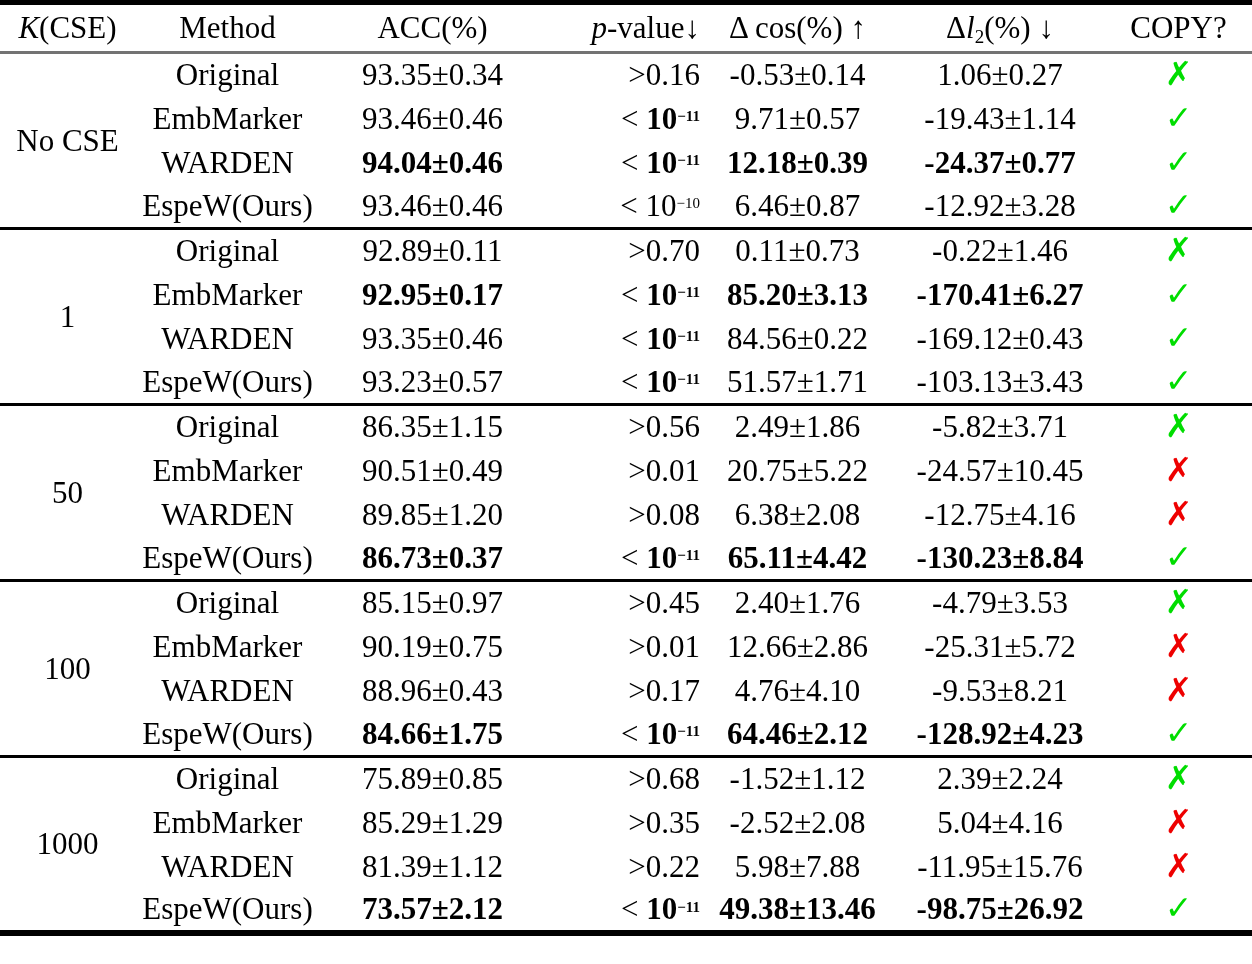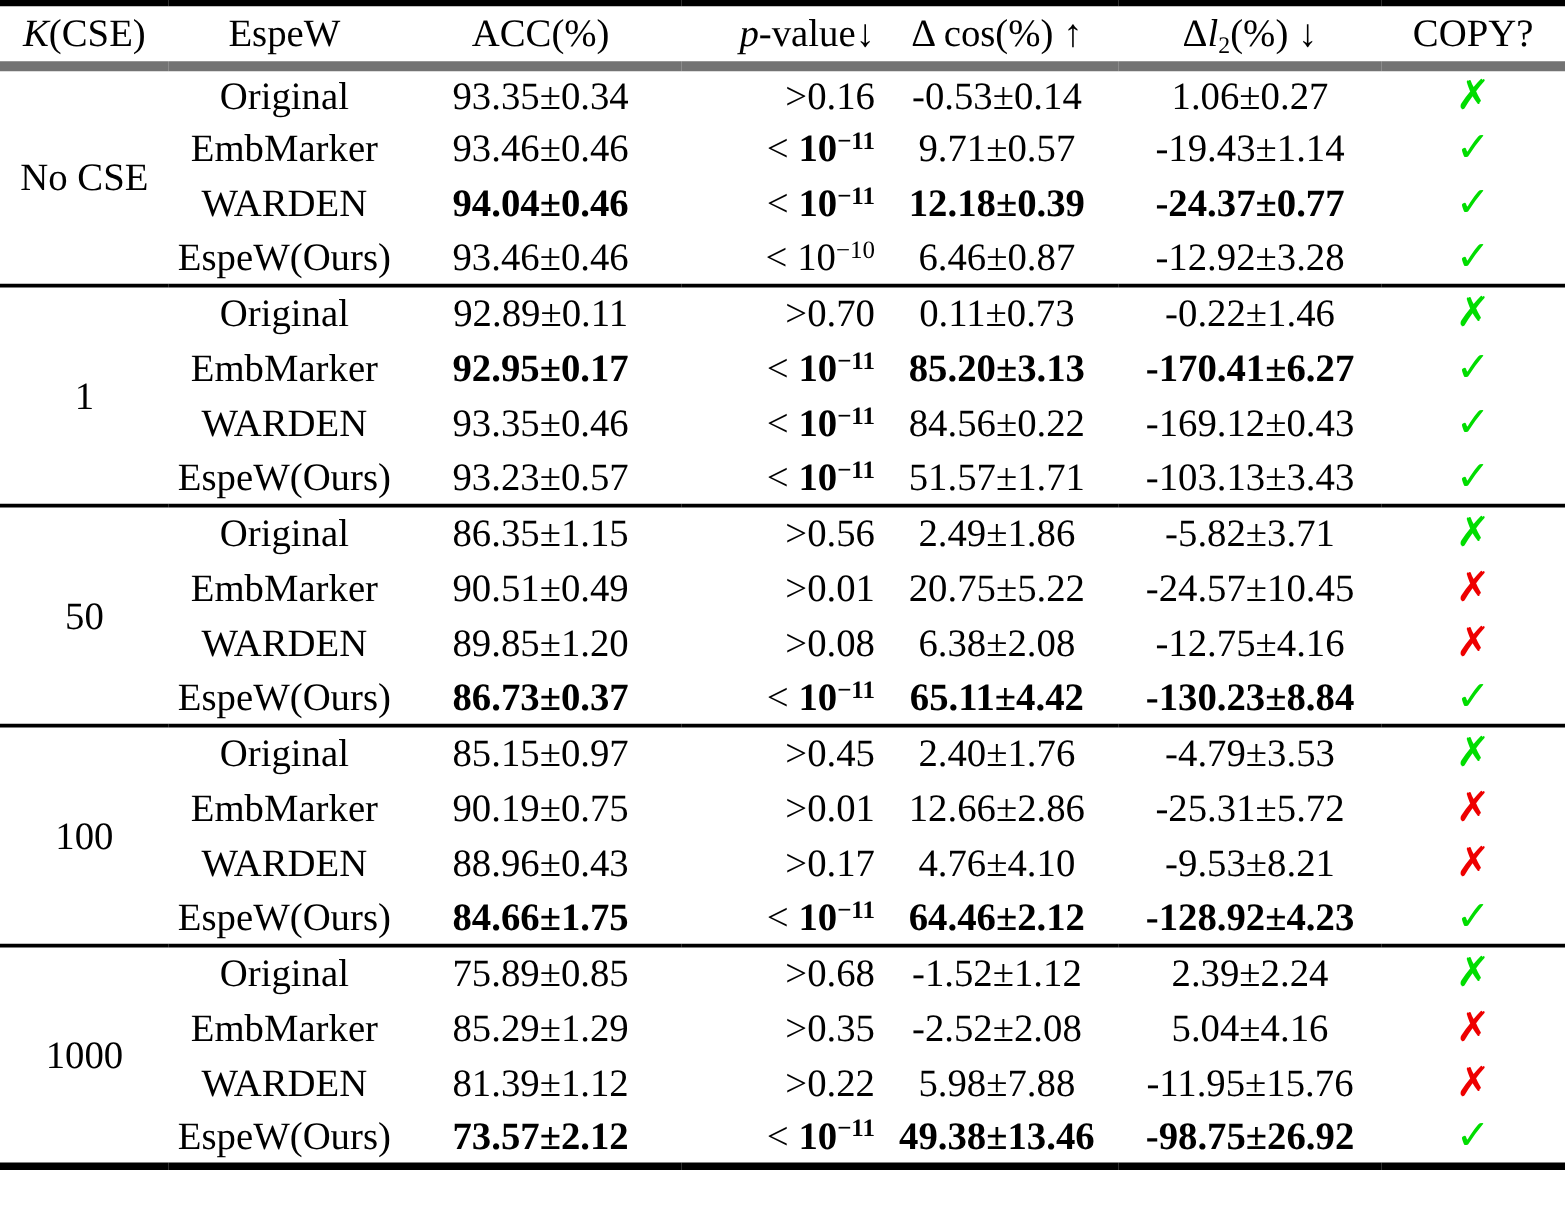--- a/index.html
+++ b/index.html
@@ -9,7 +9,7 @@
     font-family:"Liberation Serif","DejaVu Serif",serif;
     font-size:31px;color:#000;
   }
-  thead{border-top:5px solid #000;border-bottom:8px solid #737373;}
+  thead{border-top:5px solid #000;border-bottom:3px solid #737373;}
   thead tr{height:50px;}
   tbody{border-bottom:3px solid #000;}
   tbody:last-of-type{border-bottom:6px solid #000;}

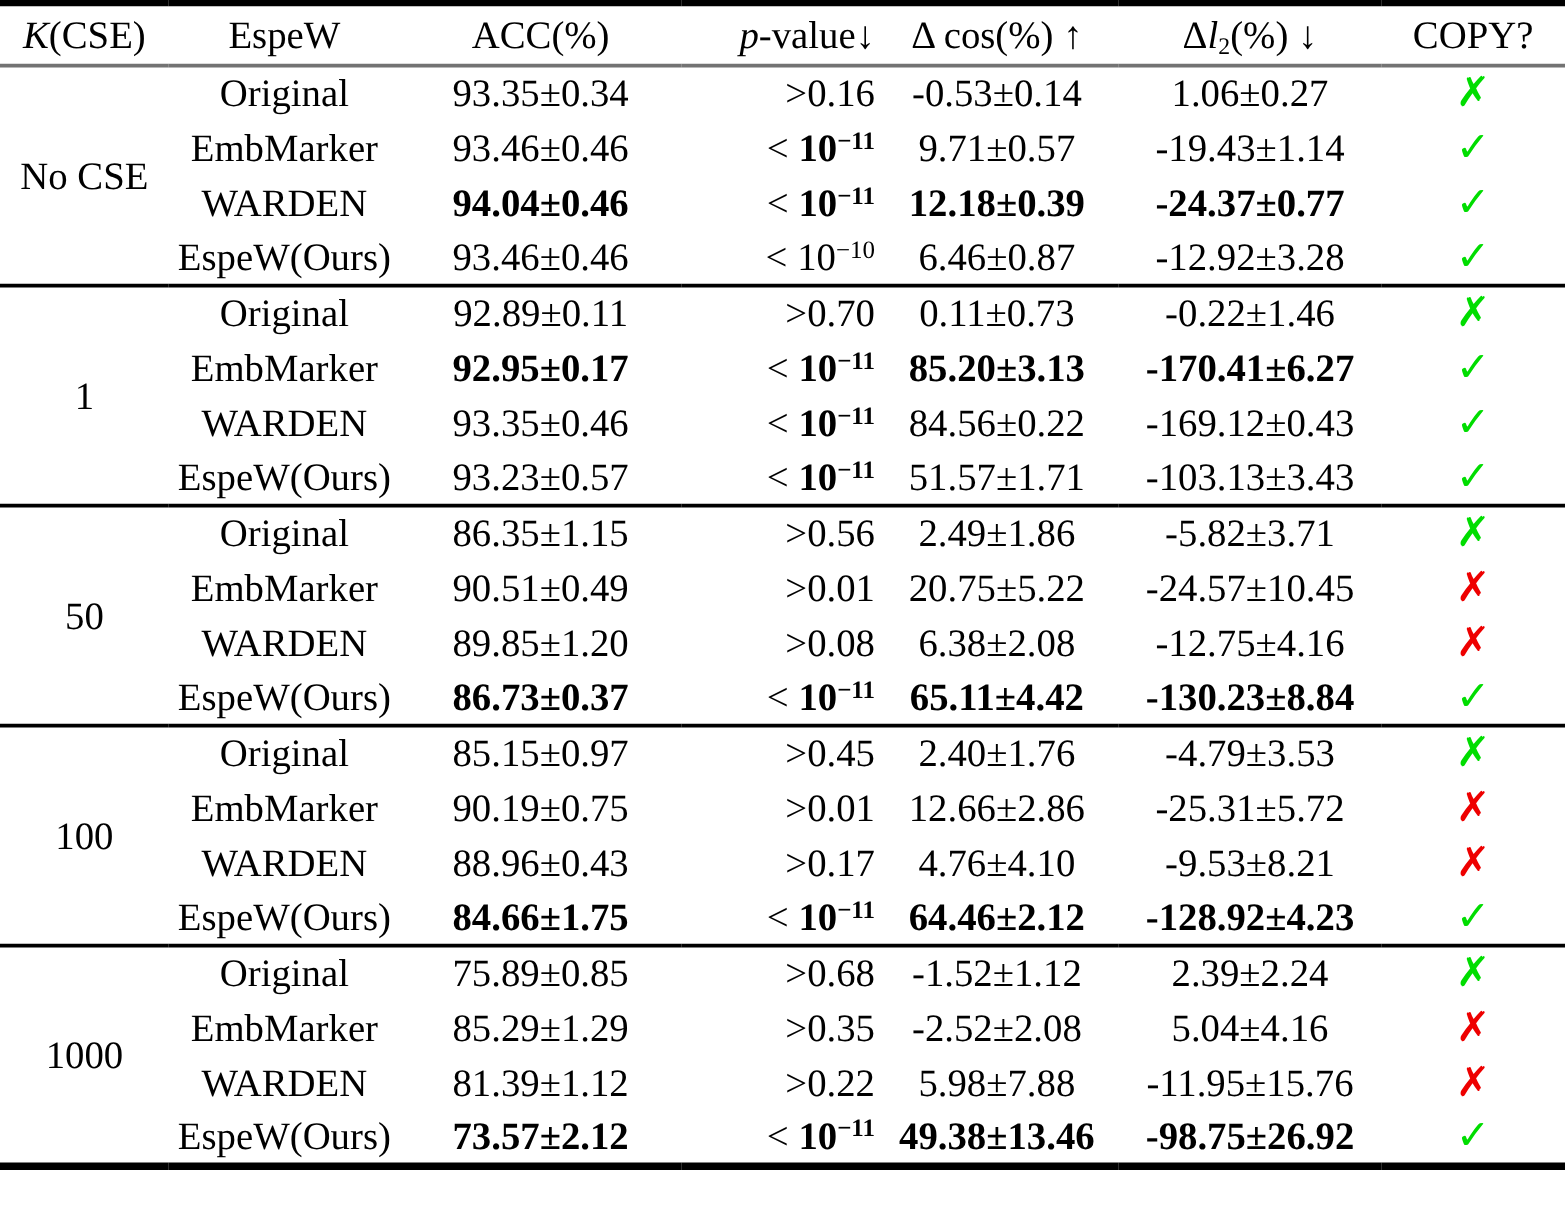--- a/index.html
+++ b/index.html
@@ -40,7 +40,7 @@
   <thead>
     <tr>
       <th><span class="it">K</span><span>(CSE)</span></th>
-      <th>EspeW</th>
+      <th>Method</th>
       <th>ACC(%)</th>
       <th class="p"><span class="it">p</span><span>-value↓</span></th>
       <th>Δ cos(%) ↑</th>

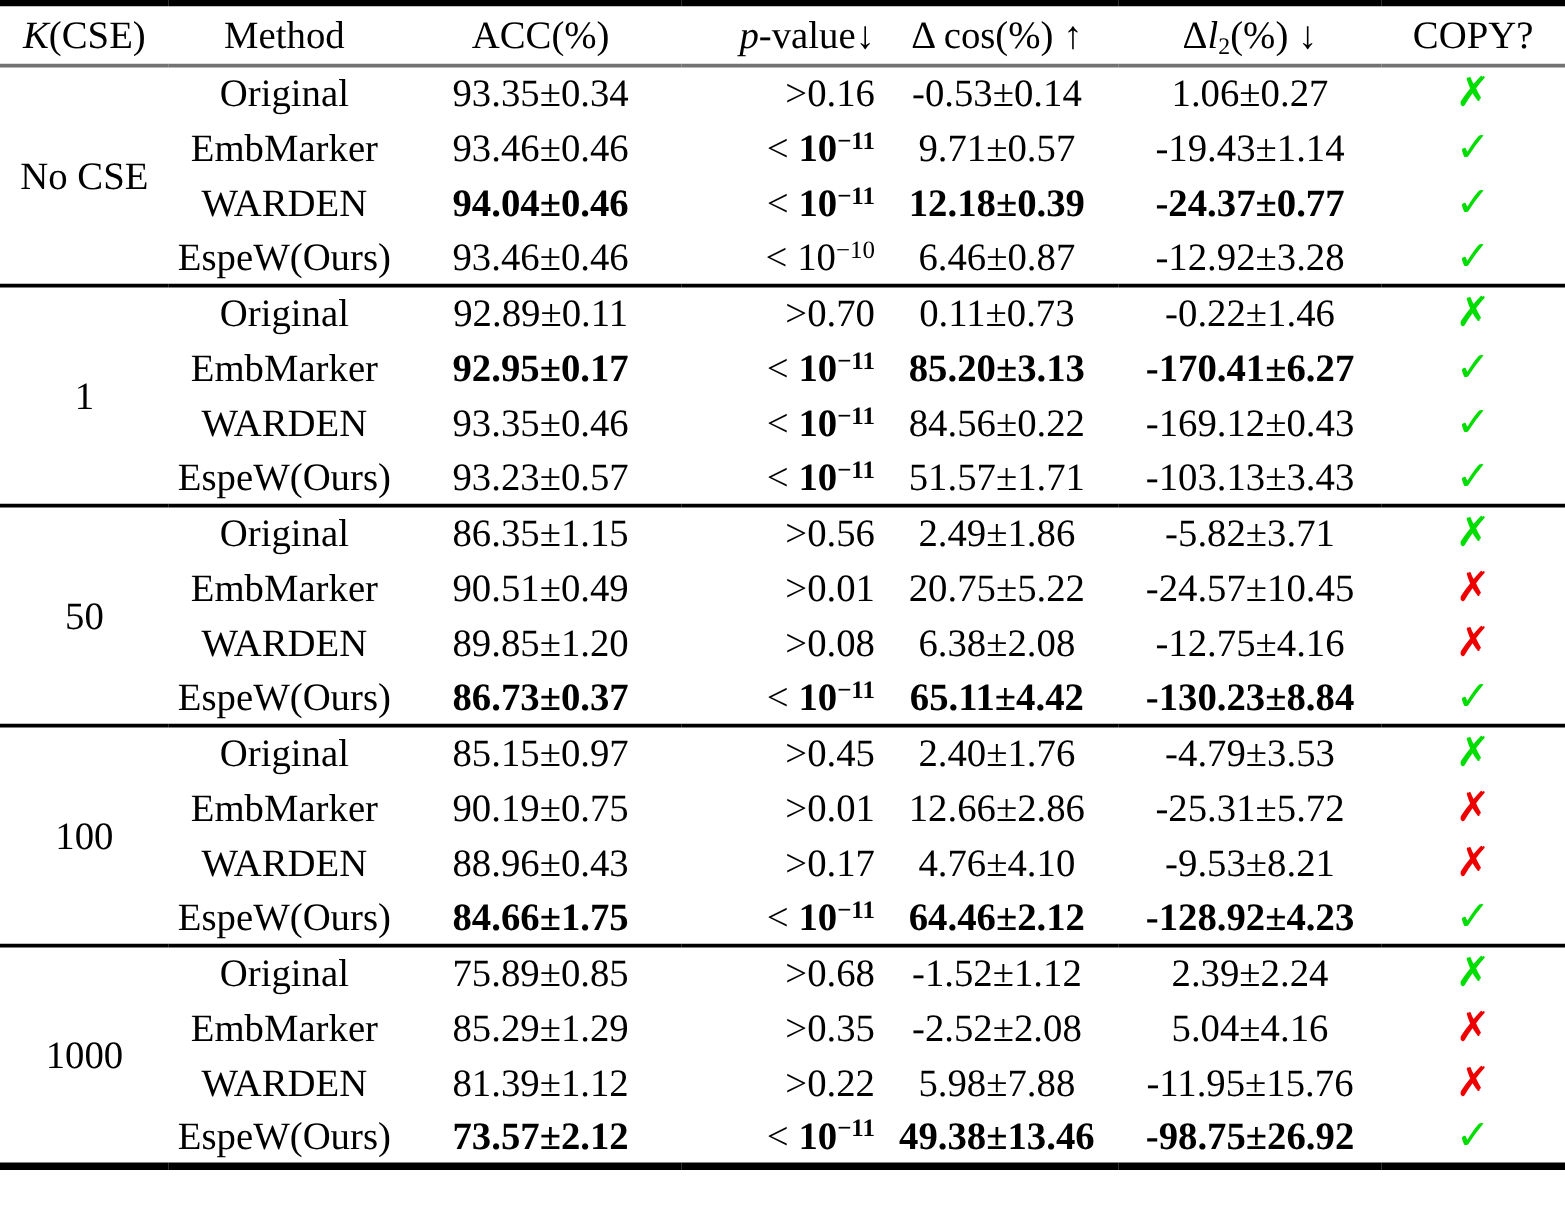--- a/index.html
+++ b/index.html
@@ -18,7 +18,7 @@
   th.p,td.p{text-align:right;padding-left:14px;}
   .b{font-weight:bold;}
   .it{font-style:italic;}
-  sup{font-size:20px;line-height:0;vertical-align:baseline;position:relative;top:-0.5em;}
+  sup{font-size:15px;line-height:0;vertical-align:baseline;position:relative;top:-0.5em;}
   sub{font-size:19px;line-height:0;vertical-align:baseline;position:relative;top:0.25em;}
   .mark{font-family:"DejaVu Sans",sans-serif;font-weight:bold;font-size:33px;line-height:1;}
   .green{color:var(--green,#00DD00);}

